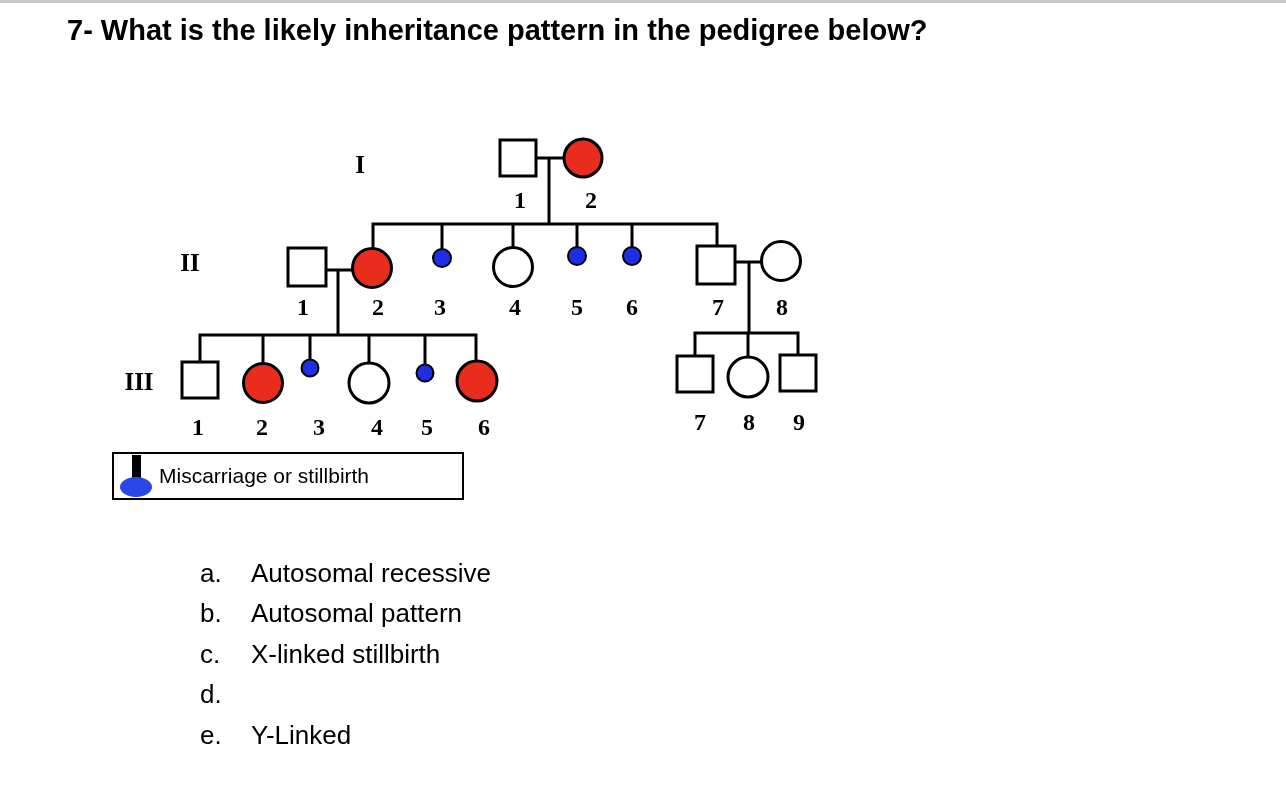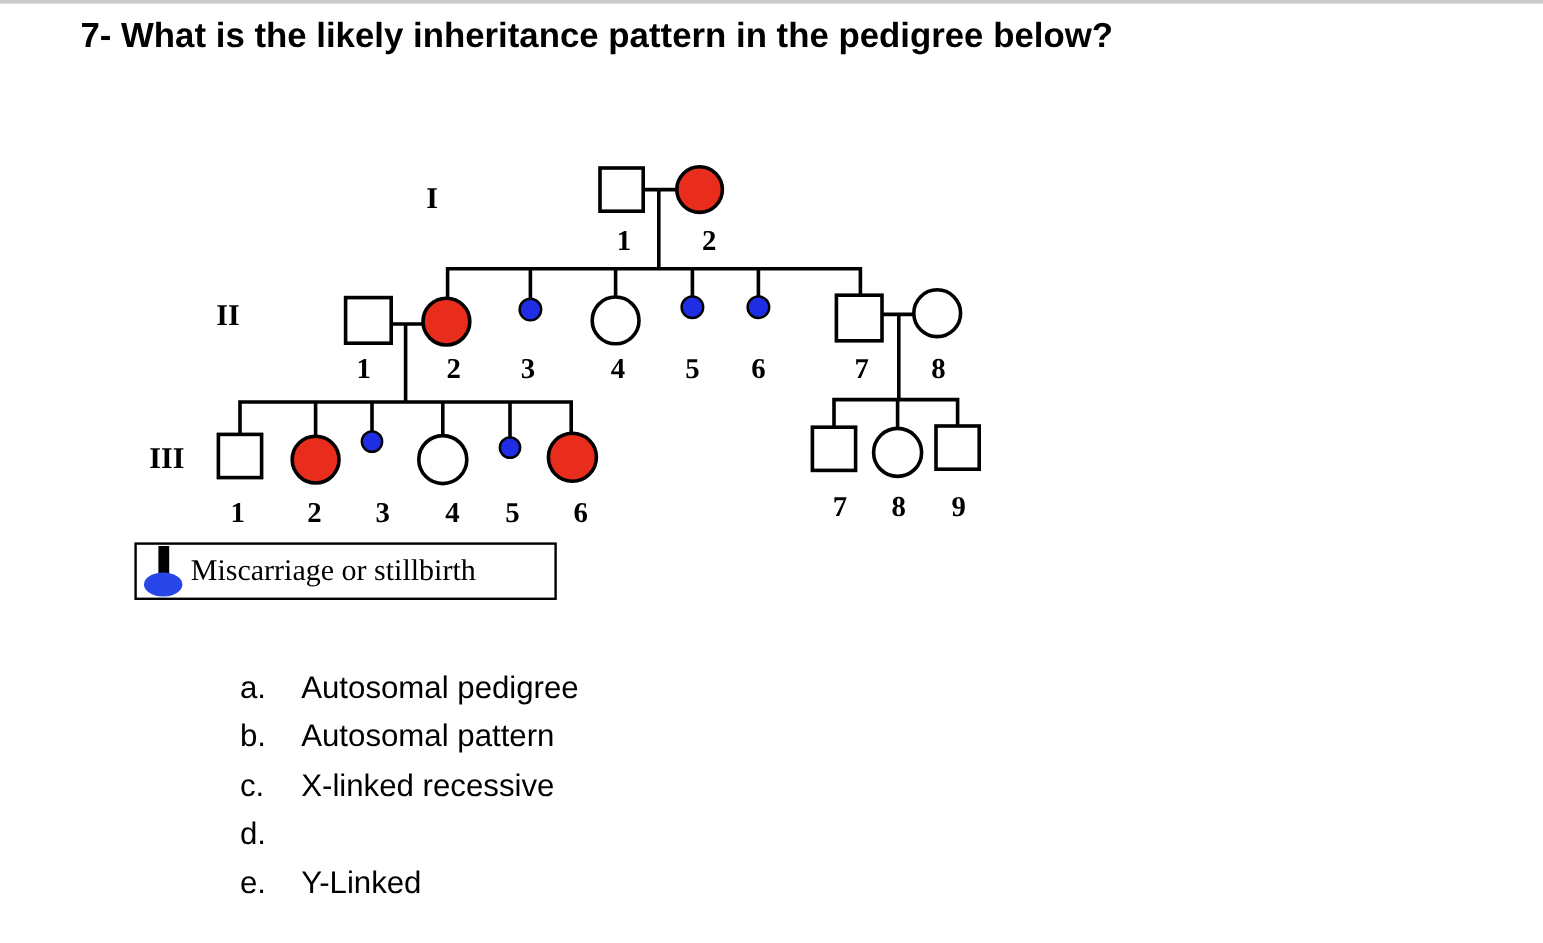--- a/index.html
+++ b/index.html
@@ -48,7 +48,7 @@
     display: flex; align-items: center;
   }
   .legend-symbol { width: 48px; height: 46px; flex: 0 0 48px; }
-  .legend-label { font-size: 25px; margin-left: -3px; white-space: nowrap; font-family: Liberation Serif, serif; }
+  .legend-label { font-size: 21px; margin-left: -3px; white-space: nowrap; }
   .options {
     position: absolute; left: 200px; top: 553px;
   }

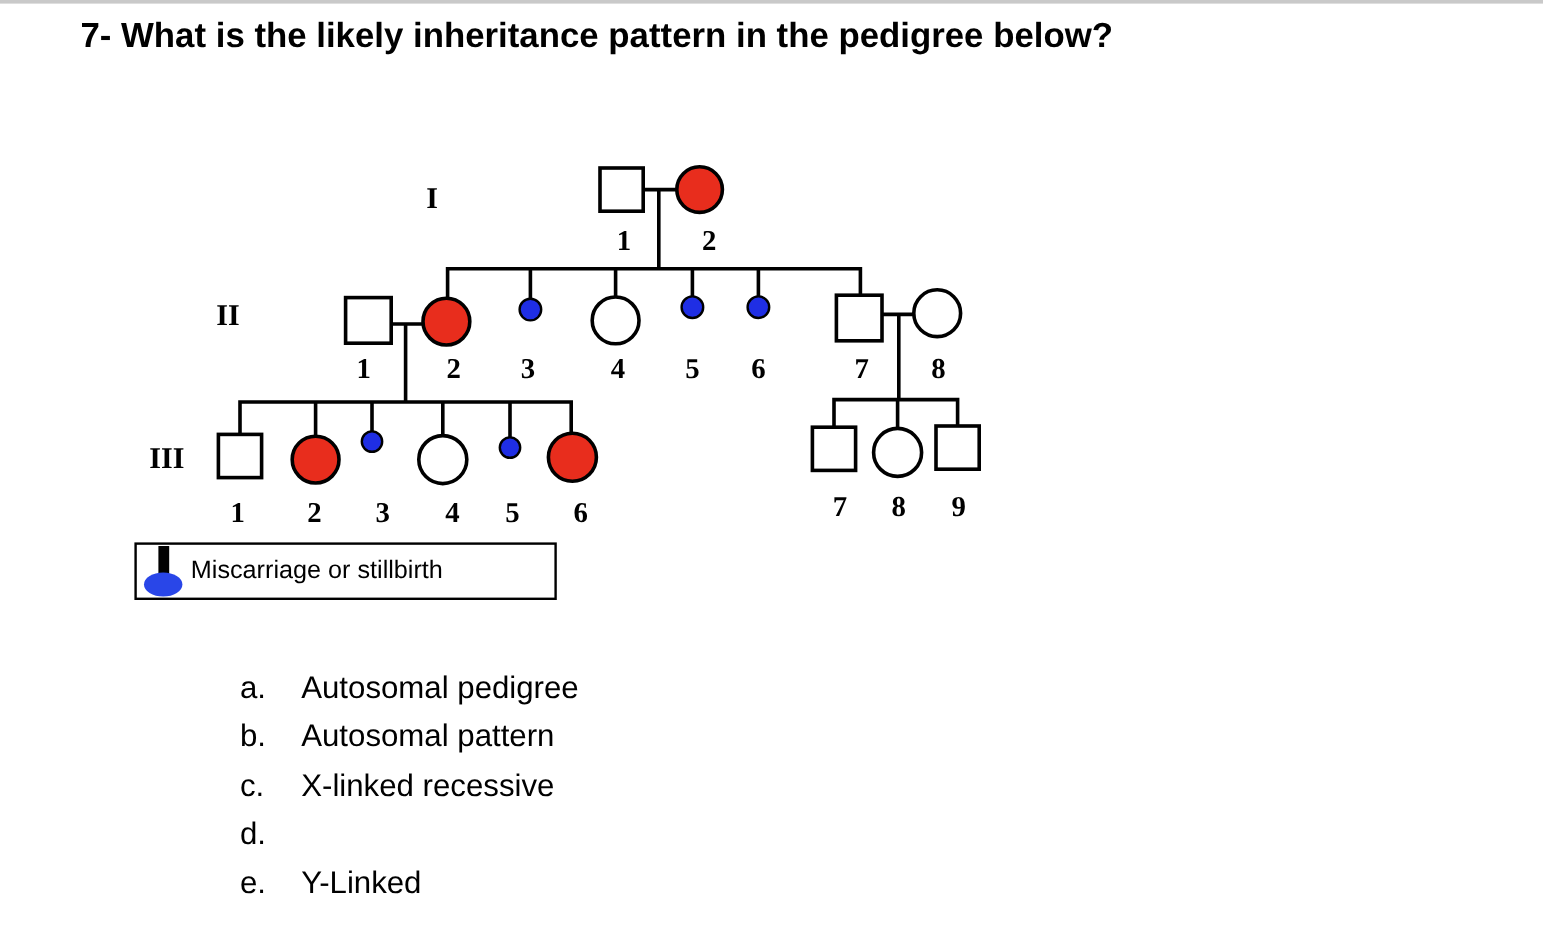--- a/index.html
+++ b/index.html
@@ -140,7 +140,7 @@
 <div class="options">
   <div class="option">
     <span class="letter">a.</span>
-    <span class="text">Autosomal pedigree</span>
+    <span class="text">Autosomal recessive</span>
   </div>
   <div class="option">
     <span class="letter">b.</span>

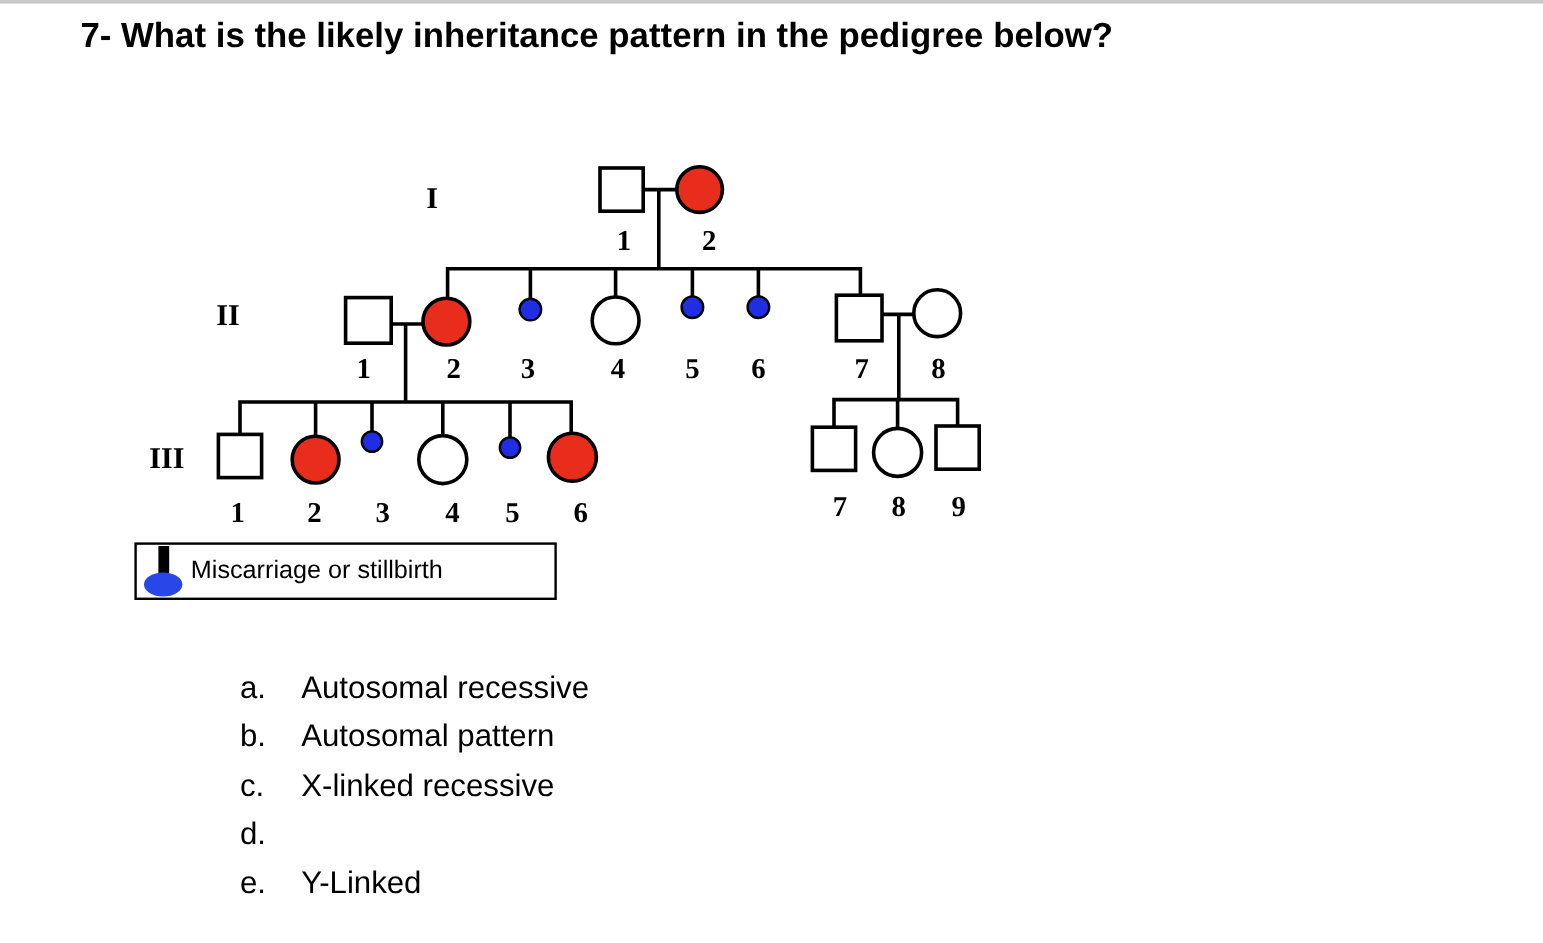--- a/index.html
+++ b/index.html
@@ -148,7 +148,7 @@
   </div>
   <div class="option">
     <span class="letter">c.</span>
-    <span class="text">X-linked recessive</span>
+    <span class="text">X-linked stillbirth</span>
   </div>
   <div class="option">
     <span class="letter">d.</span>

